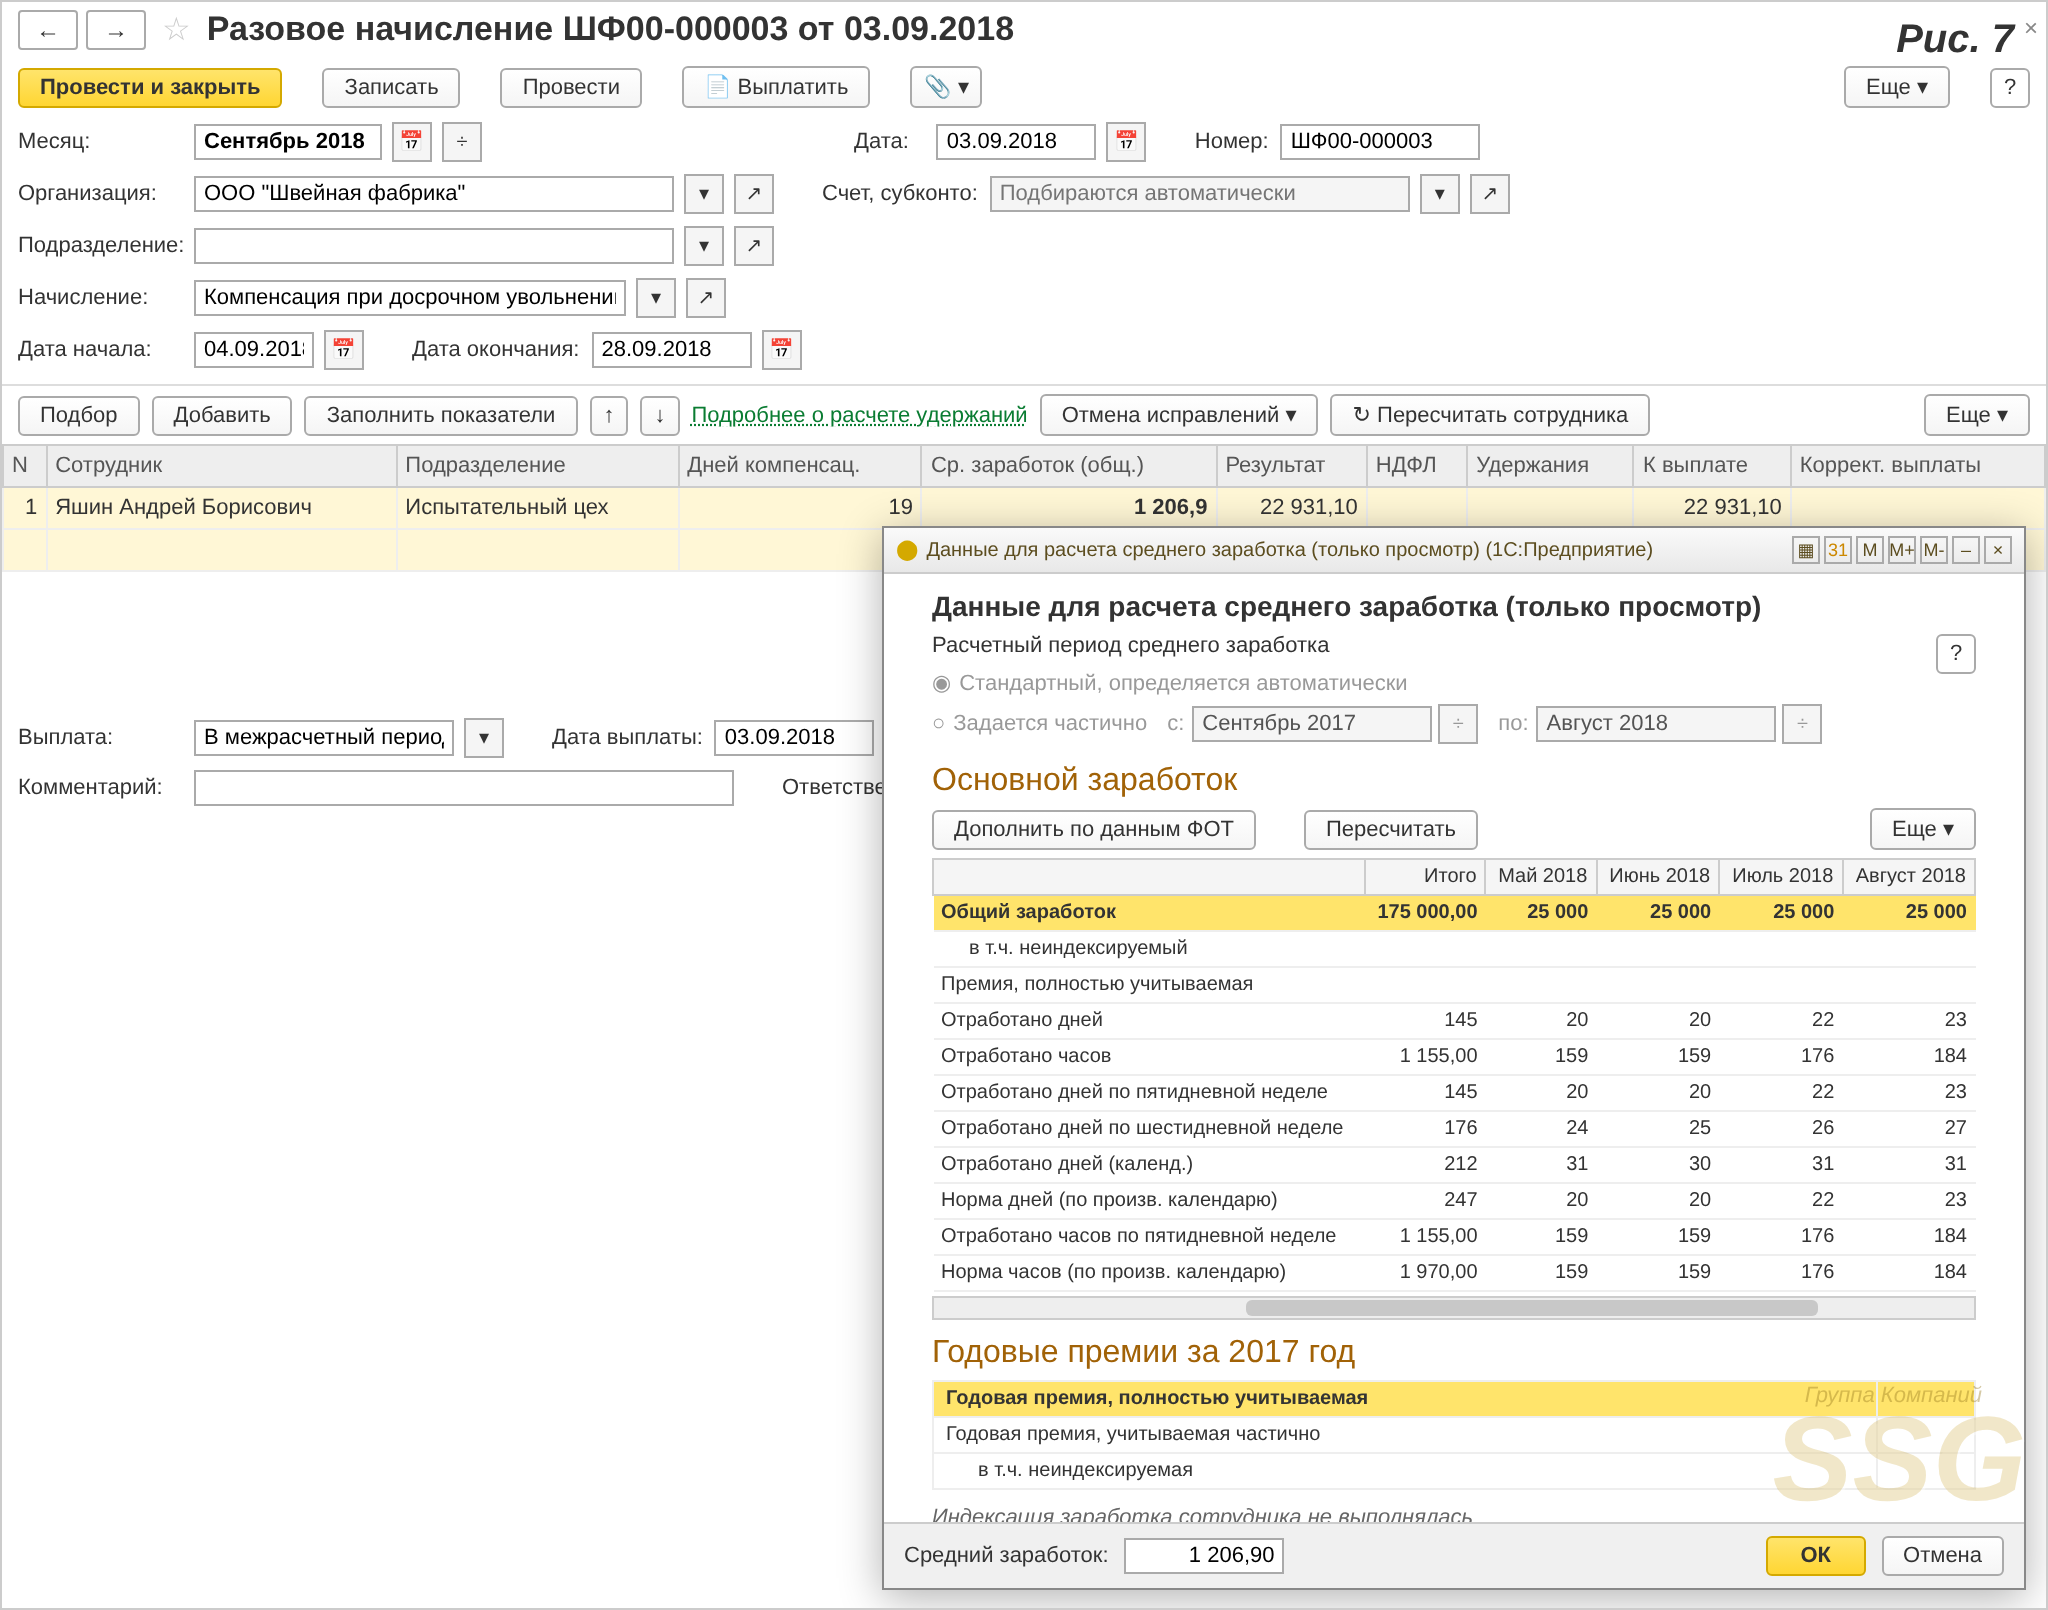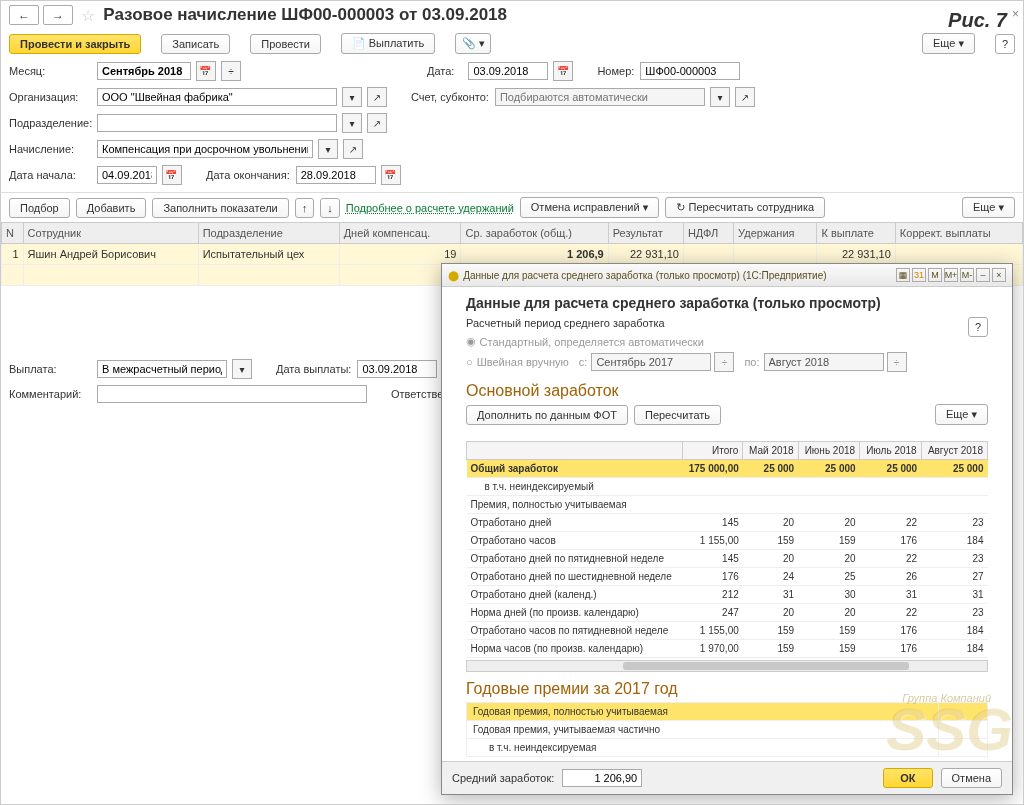--- a/index.html
+++ b/index.html
@@ -229,7 +229,7 @@
         </div>
       <div class="m-radio">
         <span>○</span>
-          <span>Швейная вручную</span>
+          <span>Задается частично</span>
         <span style="margin-left:6px">с:</span>
         <input class="input disabled-area" style="width: 120px;" disabled="" value="Сентябрь 2017">
         <span class="ibtn">÷</span>

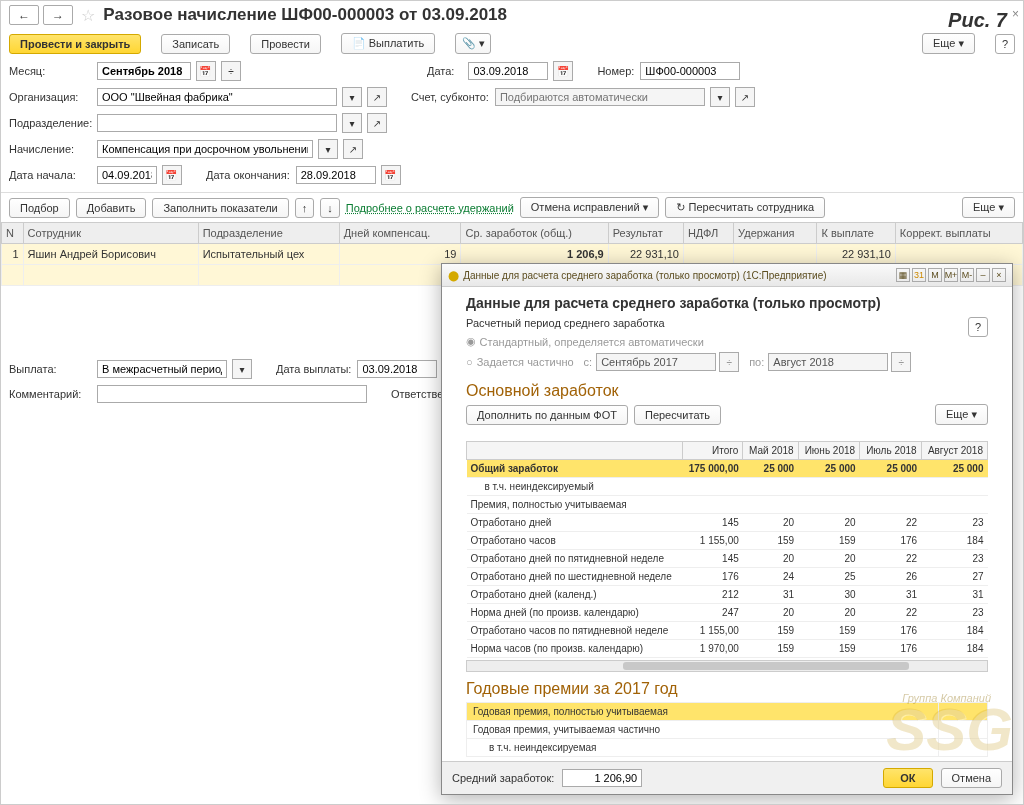--- a/index.html
+++ b/index.html
@@ -36,7 +36,7 @@
 .m-sub{font-size:11px;color:#333;margin-bottom:4px}
 .m-radio{color:#999;font-size:11px;padding:2px 0;display:flex;align-items:center;gap:4px}
 .m-section{color:#a16207;font-size:16px;margin:8px 0 4px 0}
-.m-tbar{display:flex;gap:6px;align-items:center;margin-bottom:16px}
+.m-tbar{display:flex;gap:24px;align-items:center;margin-bottom:4px}
 .mtable{width:100%;border-collapse:collapse;font-size:10px}
 .mtable th{border:1px solid #ccc;background:#f5f5f5;padding:3px 4px;text-align:right;font-weight:normal}
 .mtable th:first-child{text-align:left}

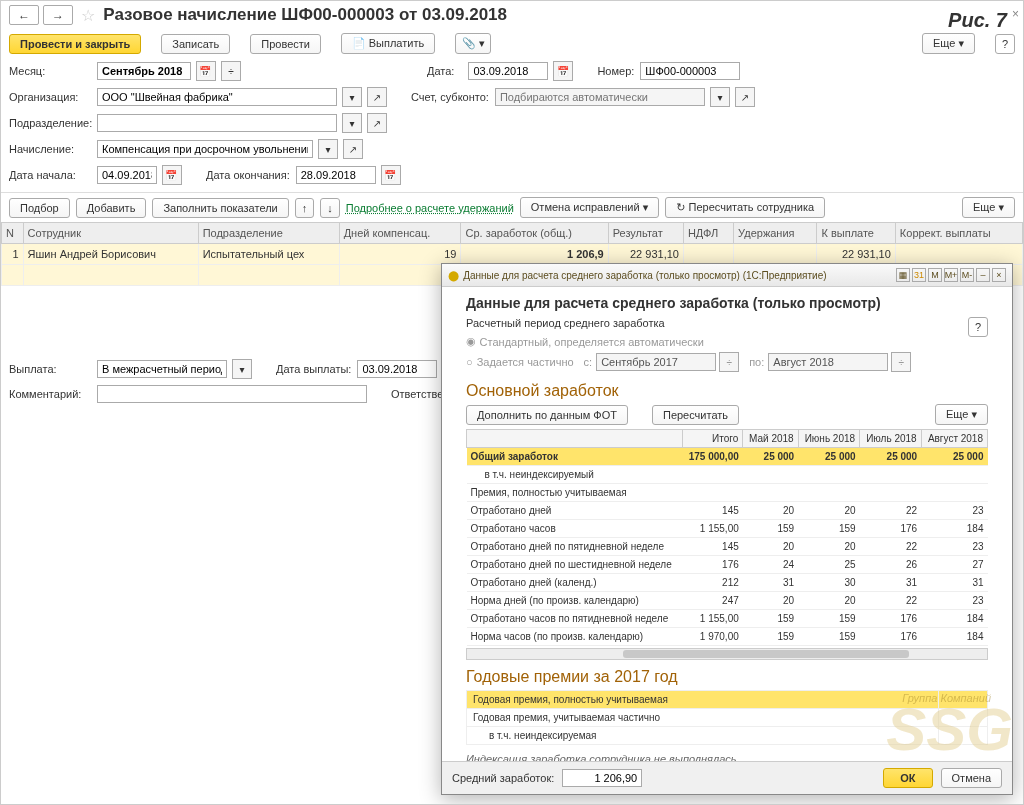--- a/index.html
+++ b/index.html
@@ -48,7 +48,7 @@
 .scrollx::after{content:"";position:absolute;left:30%;width:55%;top:1px;bottom:1px;background:#c8c8c8;border-radius:3px}
 .ytable{width:100%;border-collapse:collapse;font-size:10px;border:1px solid #ccc}
 .ytable td{border:1px solid #eee;padding:3px 6px}
-.ytable tr.hl td{background:#ffe46b;font-weight:normal}
+.ytable tr.hl td{background:#ffe46b;font-weight:bold}
 .ytable tr.sub td{padding-left:22px}
 .m-note{font-style:italic;color:#666;margin:8px 0}
 .m-footer{position:absolute;left:0;right:0;bottom:0;background:#f0f0f0;border-top:1px solid #ccc;padding:6px 10px;display:flex;align-items:center;gap:8px}

